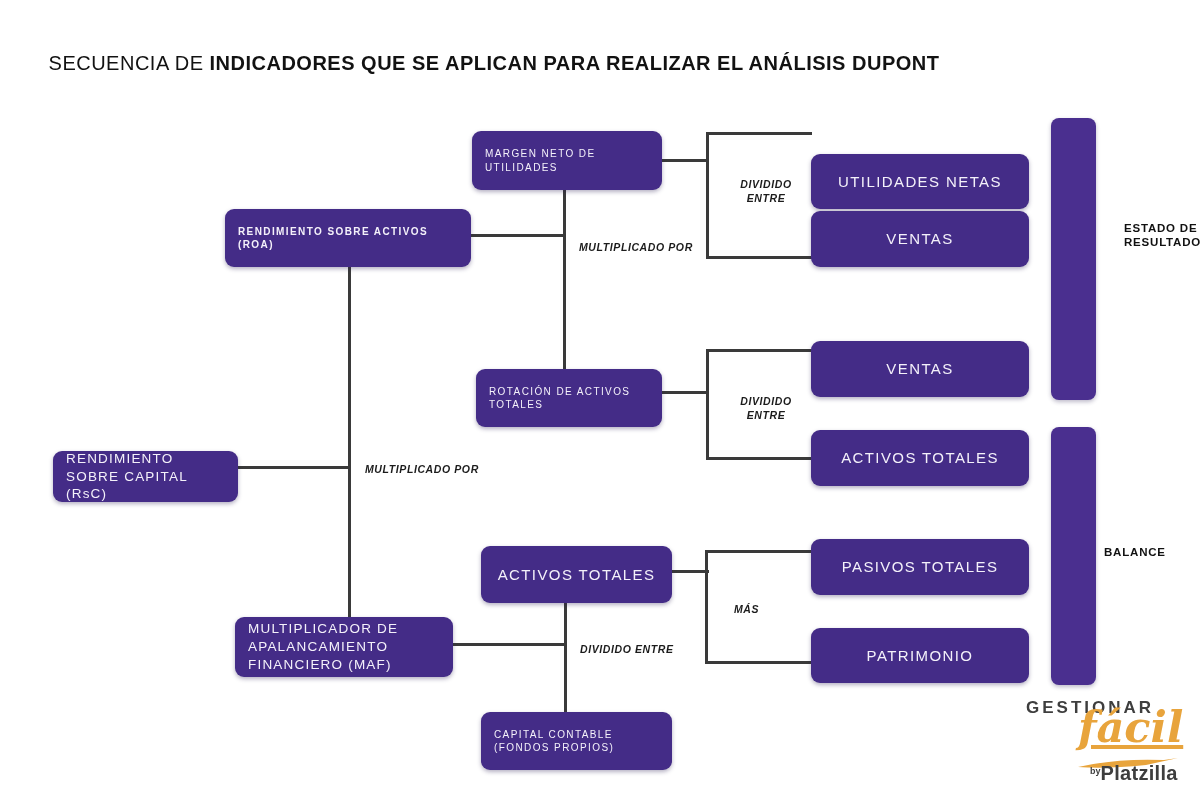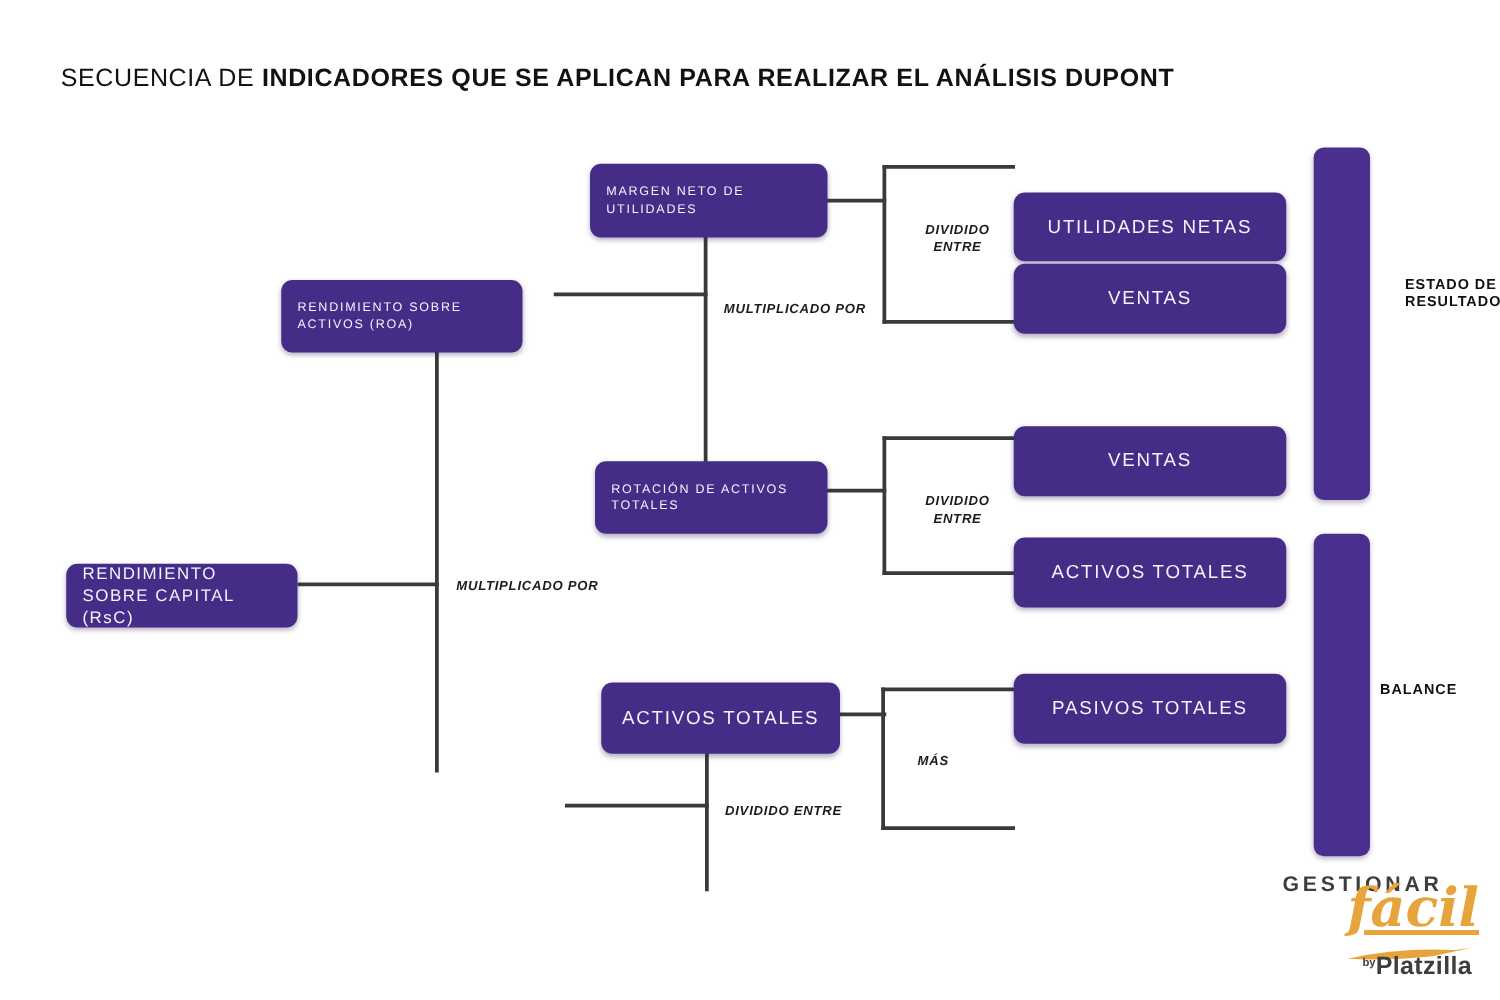--- a/index.html
+++ b/index.html
@@ -101,7 +101,7 @@
   <div class="node left-text" style="left:472px; top:131px; width:190px; height:59px;">
     <span>MARGEN NETO DE UTILIDADES</span>
   </div>
-  <div class="node left-text" style="left:225px; top:224px; width:193px; height:58px;">
+  <div class="node left-text" style="left:225px; top:209px; width:246px; height:58px;font-weight:bold;">
     <span>RENDIMIENTO SOBRE ACTIVOS (ROA)</span>
   </div>
   <div class="node left-text" style="left:476px; top:369px; width:186px; height:58px;">

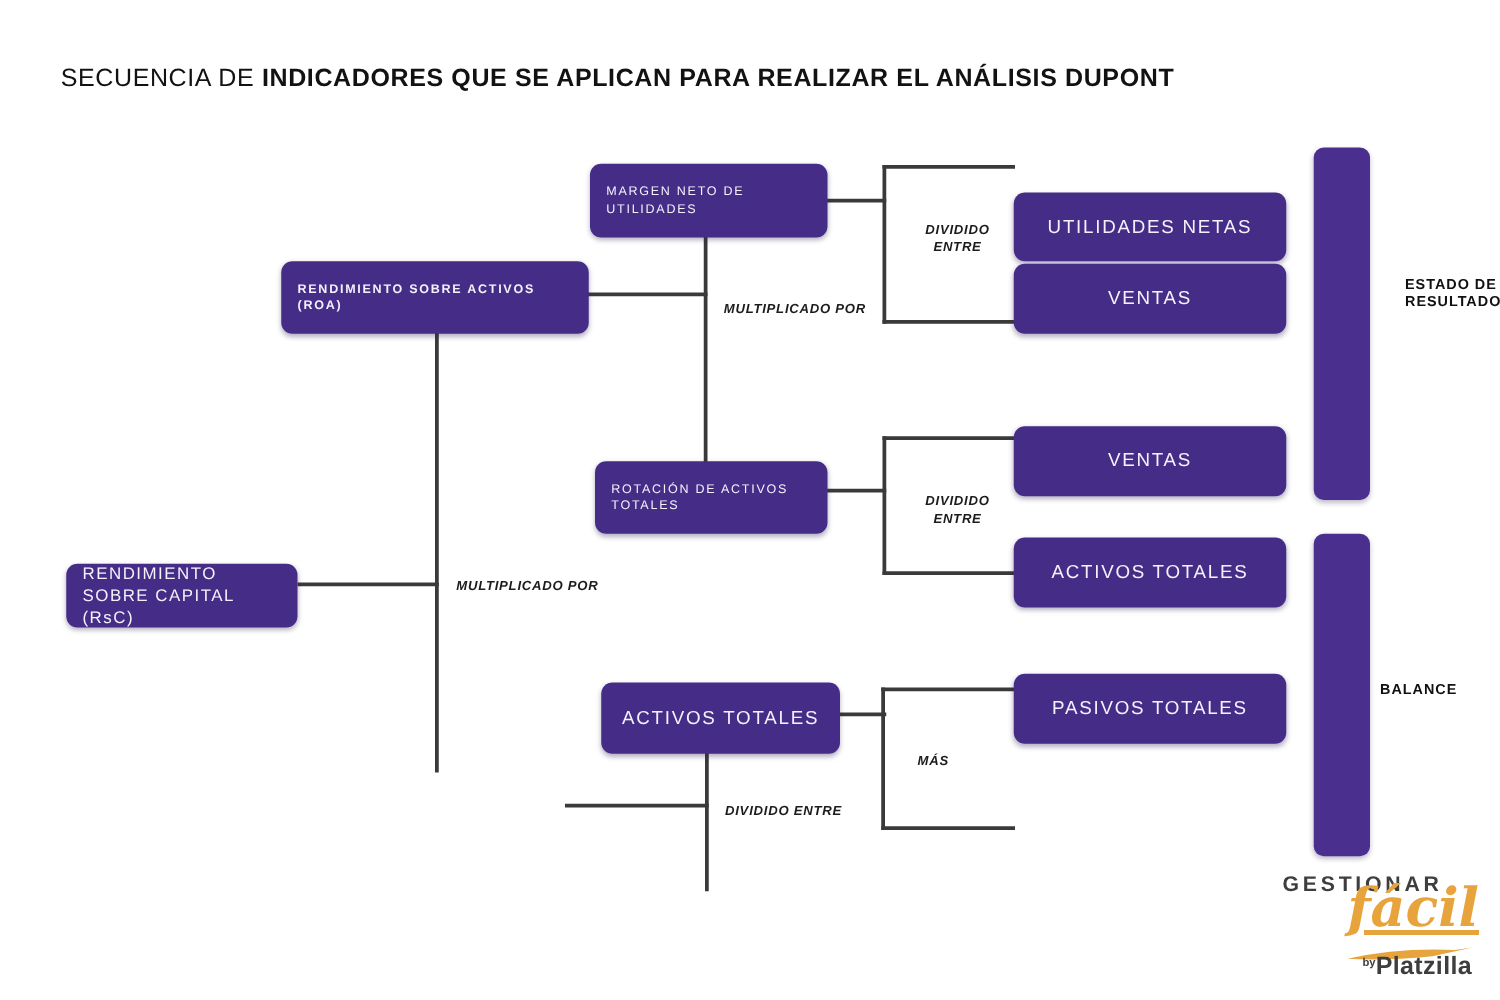--- a/index.html
+++ b/index.html
@@ -113,6 +113,9 @@
   <div class="node center-text" style="left:481px; top:546px; width:191px; height:57px;">
     <span>ACTIVOS TOTALES</span>
   </div>
+  <div class="node left-text small" style="left:235px; top:617px; width:218px; height:60px;">
+    <span>MULTIPLICADOR DE APALANCAMIENTO FINANCIERO (MAF)</span>
+  </div>
 
   <div class="node center-text" style="left:811px; top:118px; width:218px; height:55px;margin-top:36px;">
     <span>UTILIDADES NETAS</span>

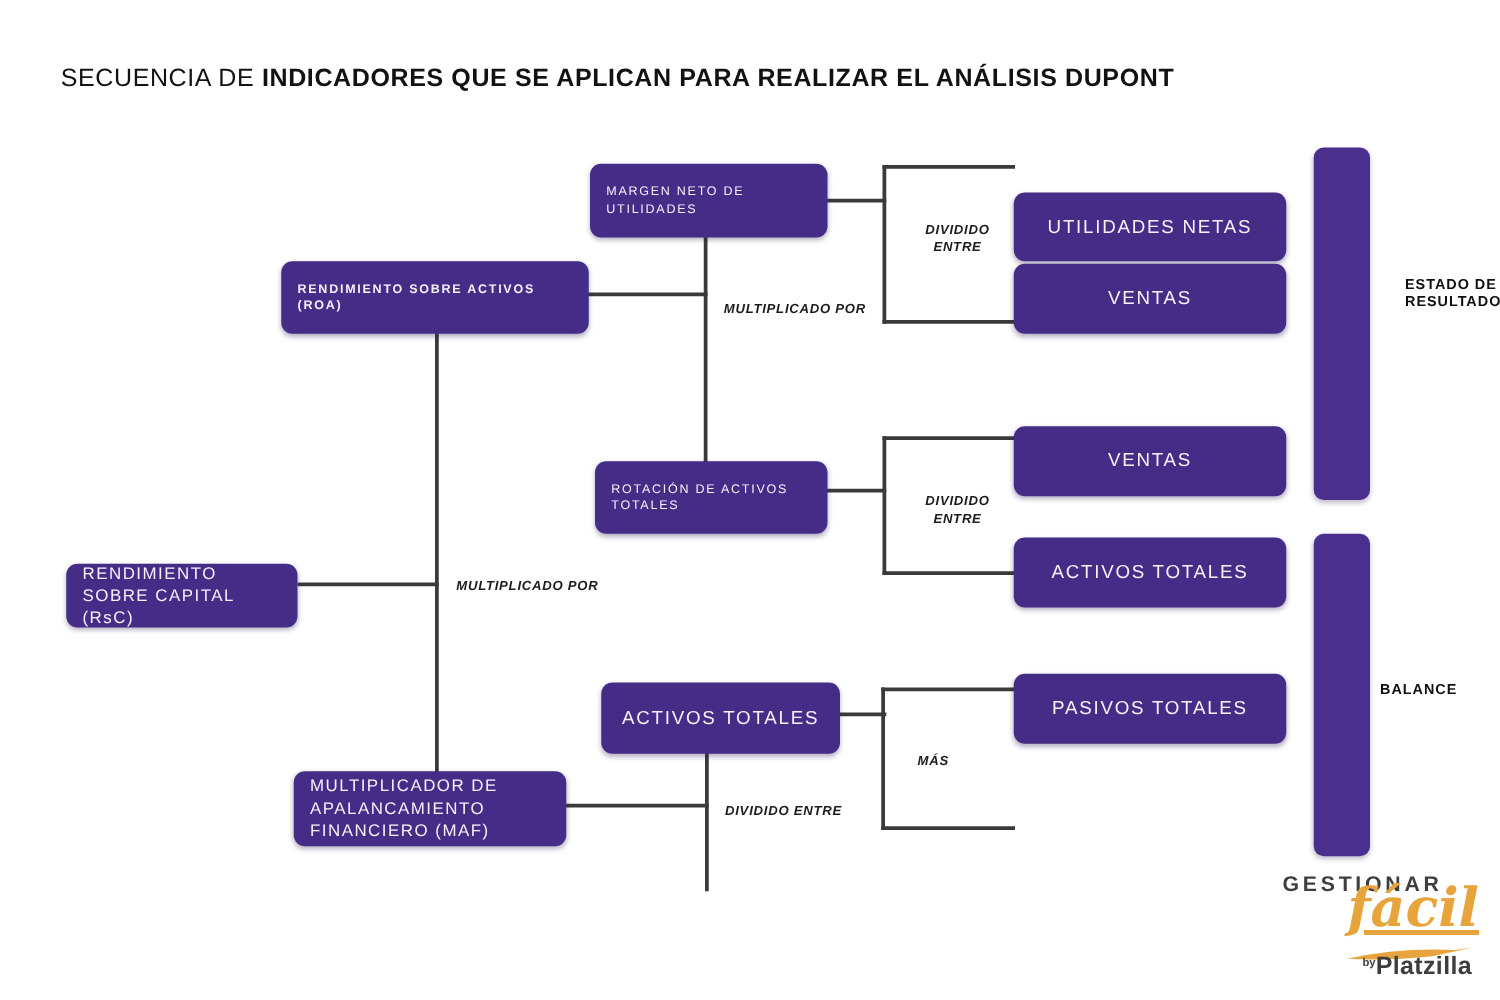--- a/index.html
+++ b/index.html
@@ -132,6 +132,9 @@
   <div class="node center-text" style="left:811px; top:539px; width:218px; height:56px;">
     <span>PASIVOS TOTALES</span>
   </div>
+  <div class="node center-text" style="left:811px; top:628px; width:218px; height:55px;">
+    <span>PATRIMONIO</span>
+  </div>
 
   <div class="op-label op-narrow" style="left:733px; top:177px;">DIVIDIDO ENTRE</div>
   <div class="op-label" style="left:579px; top:240px;">MULTIPLICADO POR</div>

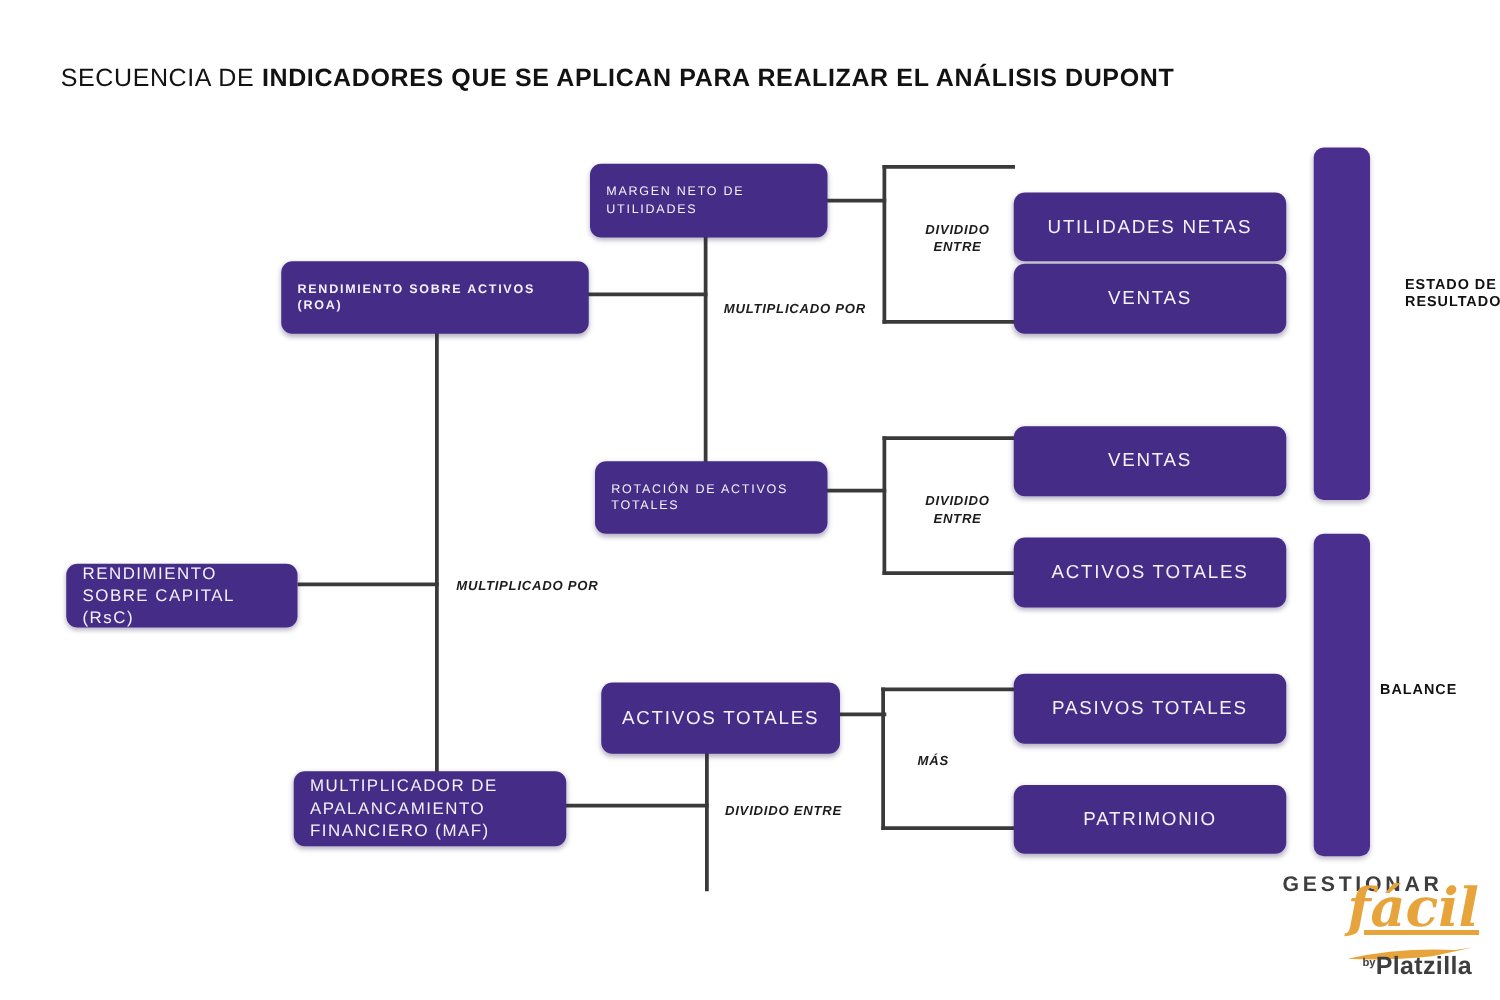--- a/index.html
+++ b/index.html
@@ -116,6 +116,9 @@
   <div class="node left-text small" style="left:235px; top:617px; width:218px; height:60px;">
     <span>MULTIPLICADOR DE APALANCAMIENTO FINANCIERO (MAF)</span>
   </div>
+  <div class="node left-text" style="left:481px; top:712px; width:191px; height:58px;">
+    <span>CAPITAL CONTABLE (FONDOS PROPIOS)</span>
+  </div>
 
   <div class="node center-text" style="left:811px; top:118px; width:218px; height:55px;margin-top:36px;">
     <span>UTILIDADES NETAS</span>

